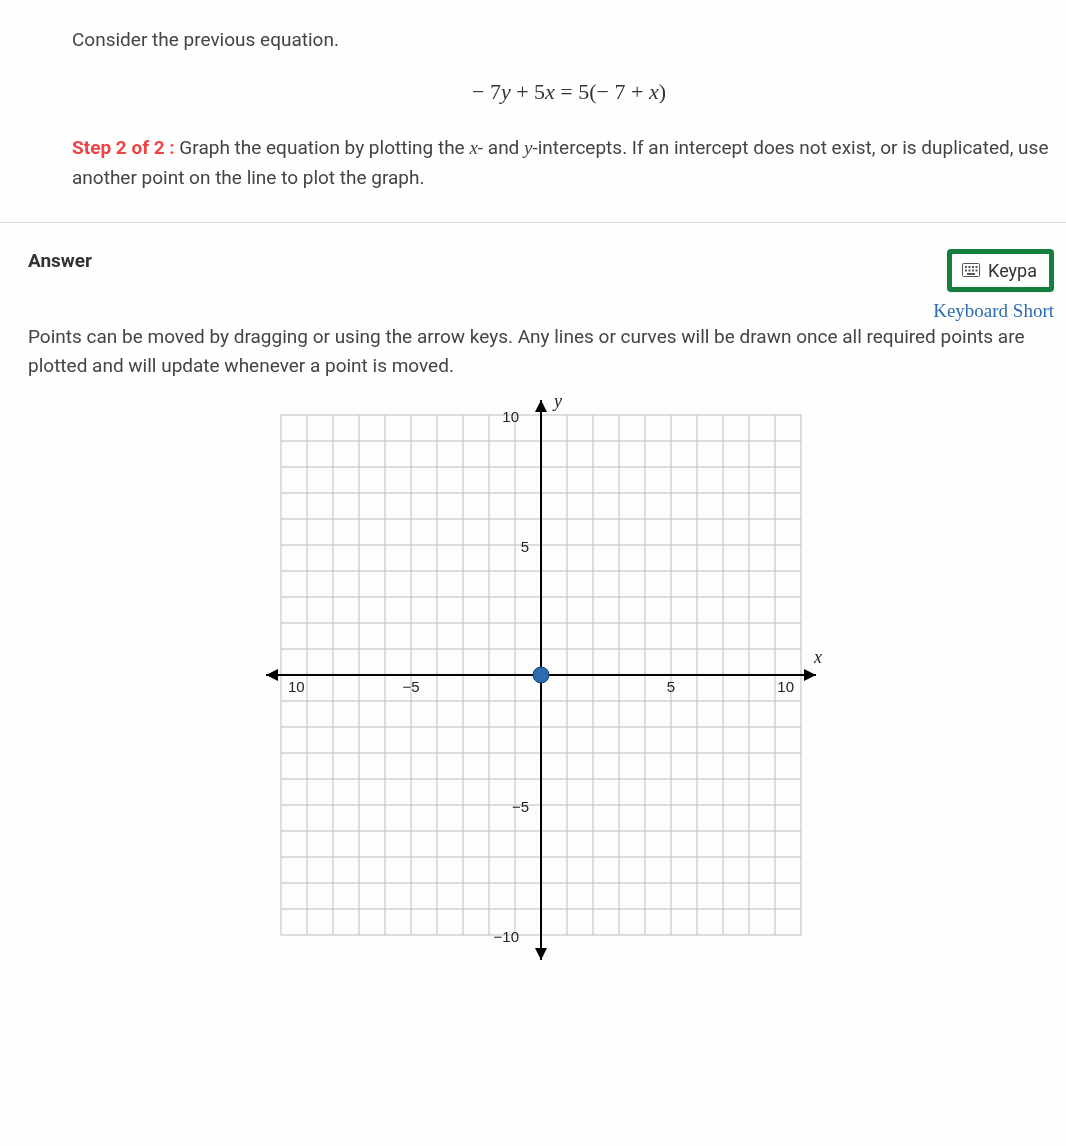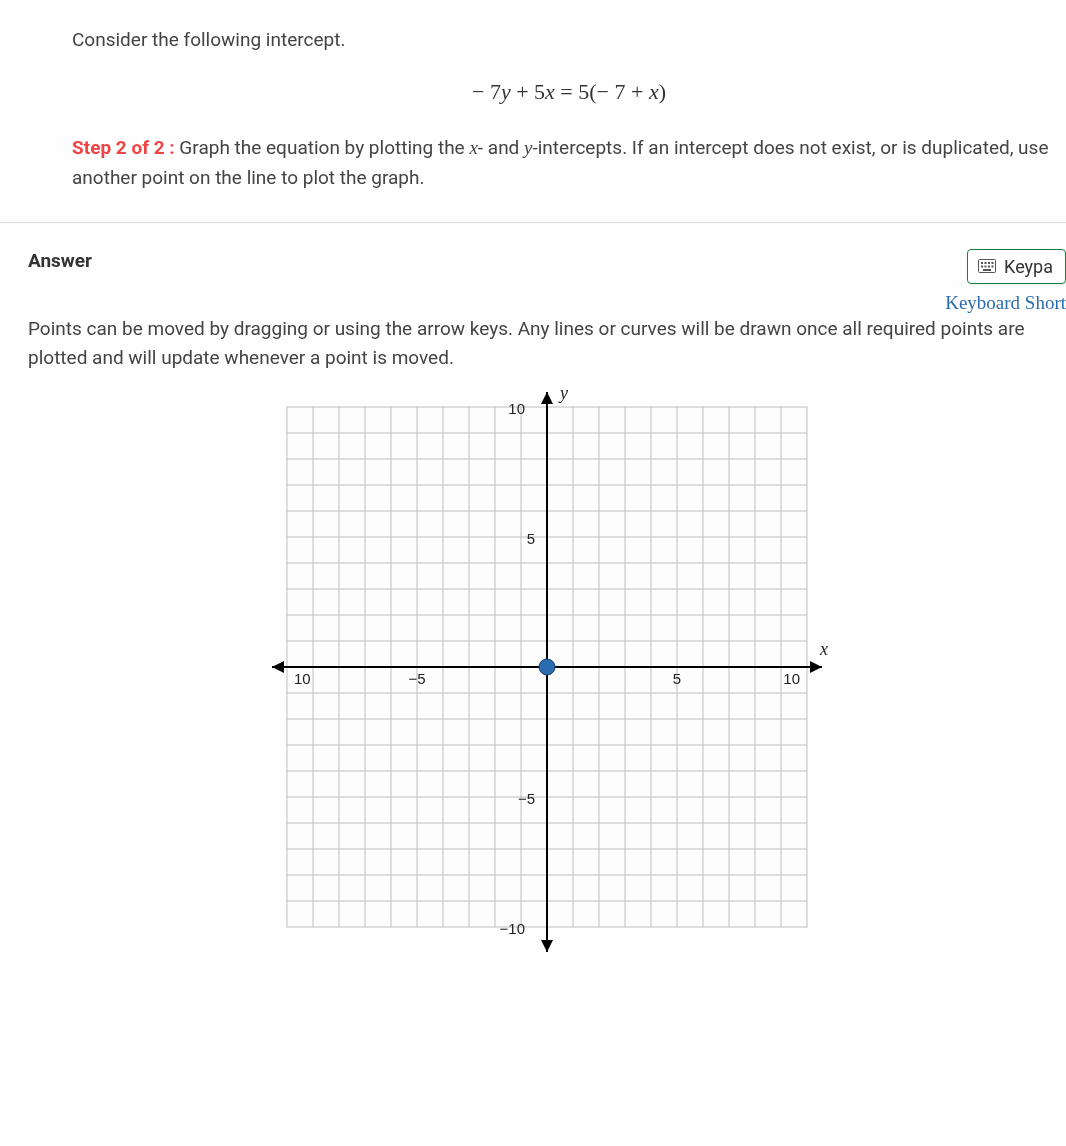--- a/index.html
+++ b/index.html
@@ -112,7 +112,7 @@
 <body>
 
 <div class="top-section">
-  <p class="intro">Consider the following intercept.</p>
+  <p class="intro">Consider the previous equation.</p>
 
   <div class="equation">
     <span>− 7</span><span class="ital">y</span><span> + 5</span><span class="ital">x</span><span> = 5(− 7 + </span><span class="ital">x</span><span>)</span>

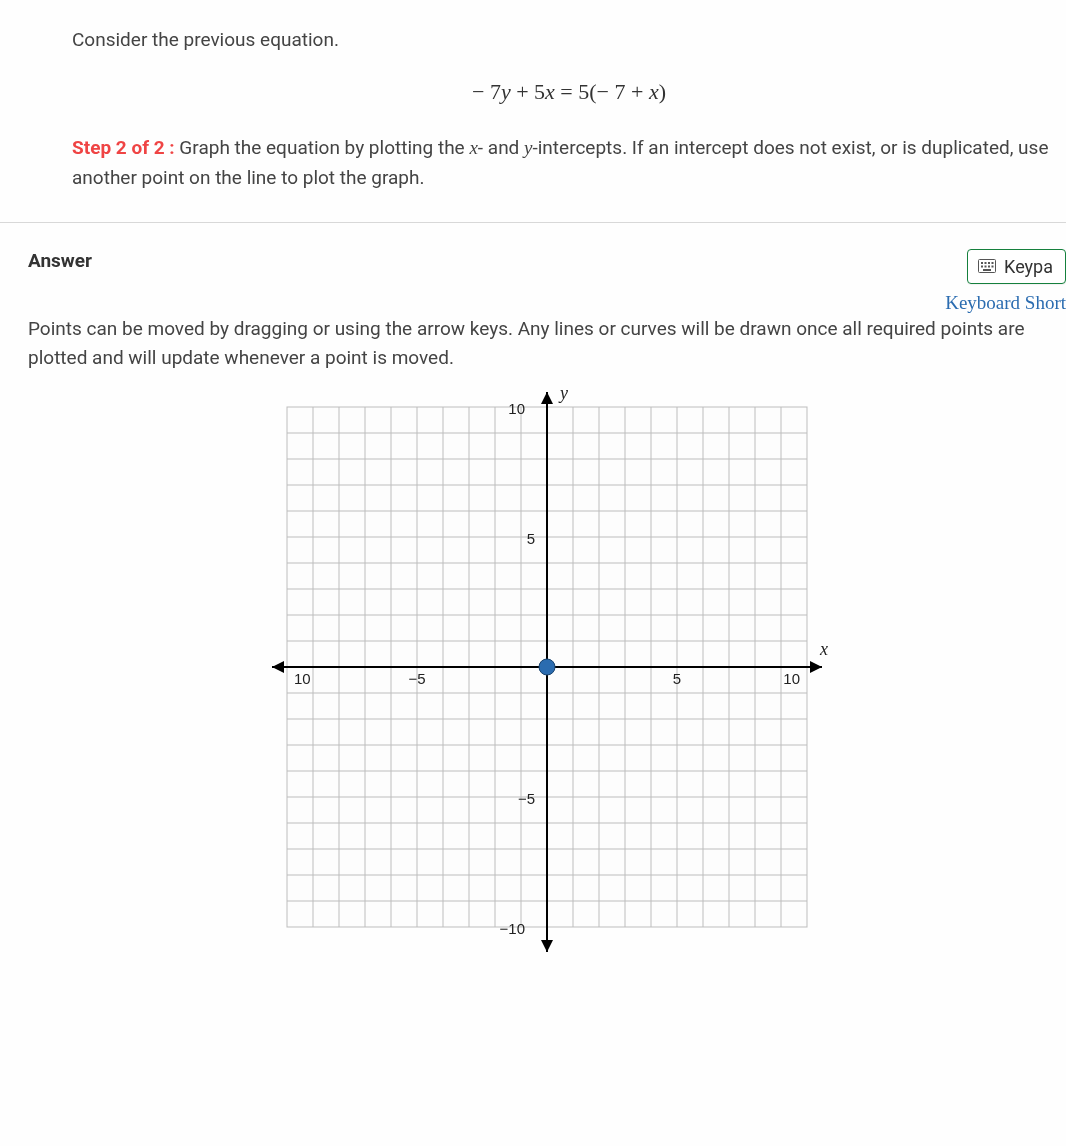--- a/index.html
+++ b/index.html
@@ -37,7 +37,7 @@
   .step-block strong { font-weight: 700; color: #ef4444; }
   .step-block .ital { font-style: italic; font-family: "Times New Roman", serif; }
   .answer-section {
-    padding: 26px 0 0 28px;
+    padding: 26px 12px 0 28px;
   }
   .answer-row {
     display: flex;

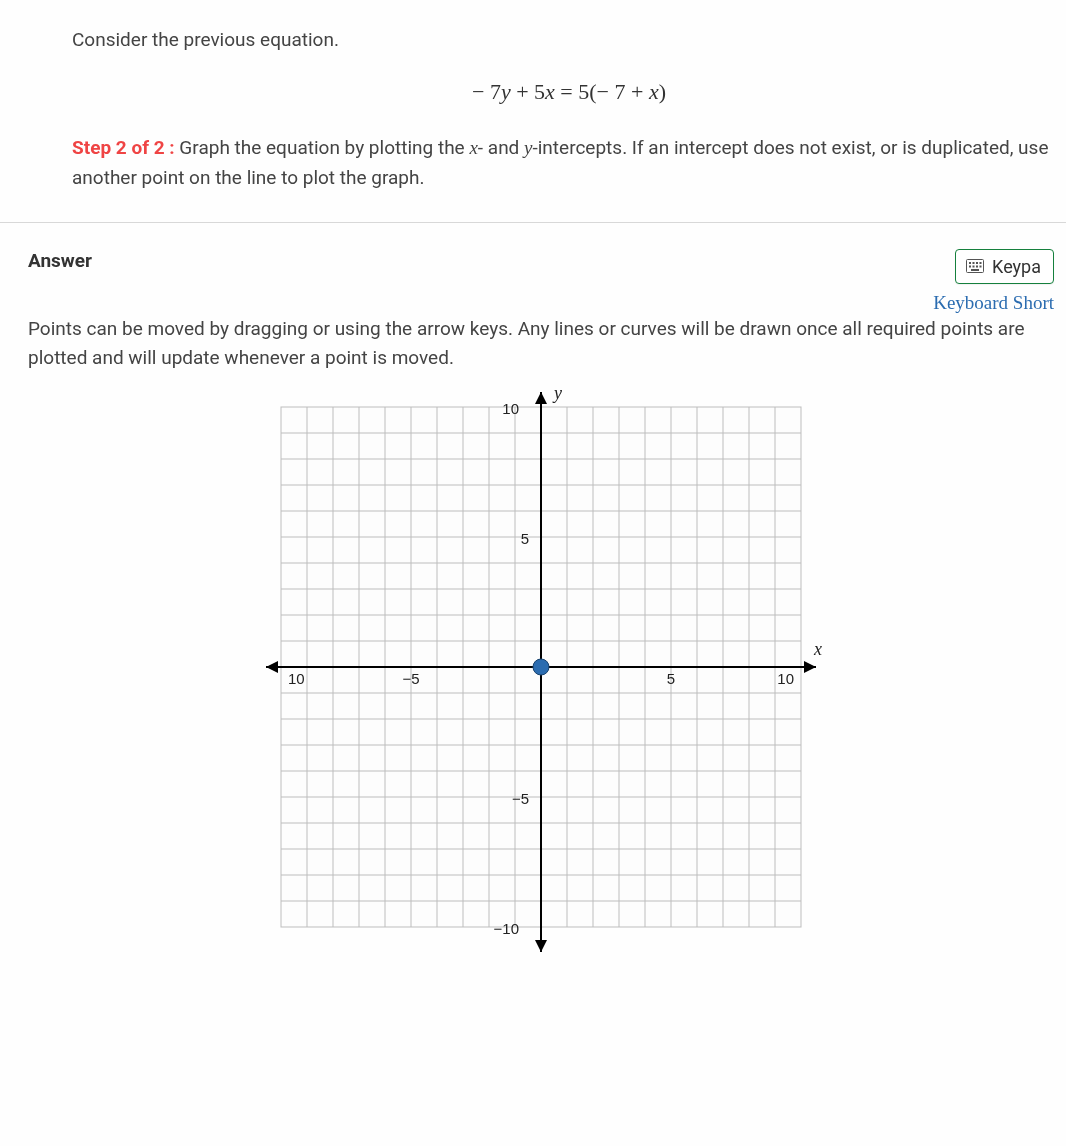--- a/index.html
+++ b/index.html
@@ -57,7 +57,7 @@
     gap: 8px;
   }
   .keypad-btn {
-    border: 1px solid #15803d;
+    border: 5px solid #15803d;
     border-radius: 4px;
     background: #fff;
     padding: 6px 12px 6px 10px;

